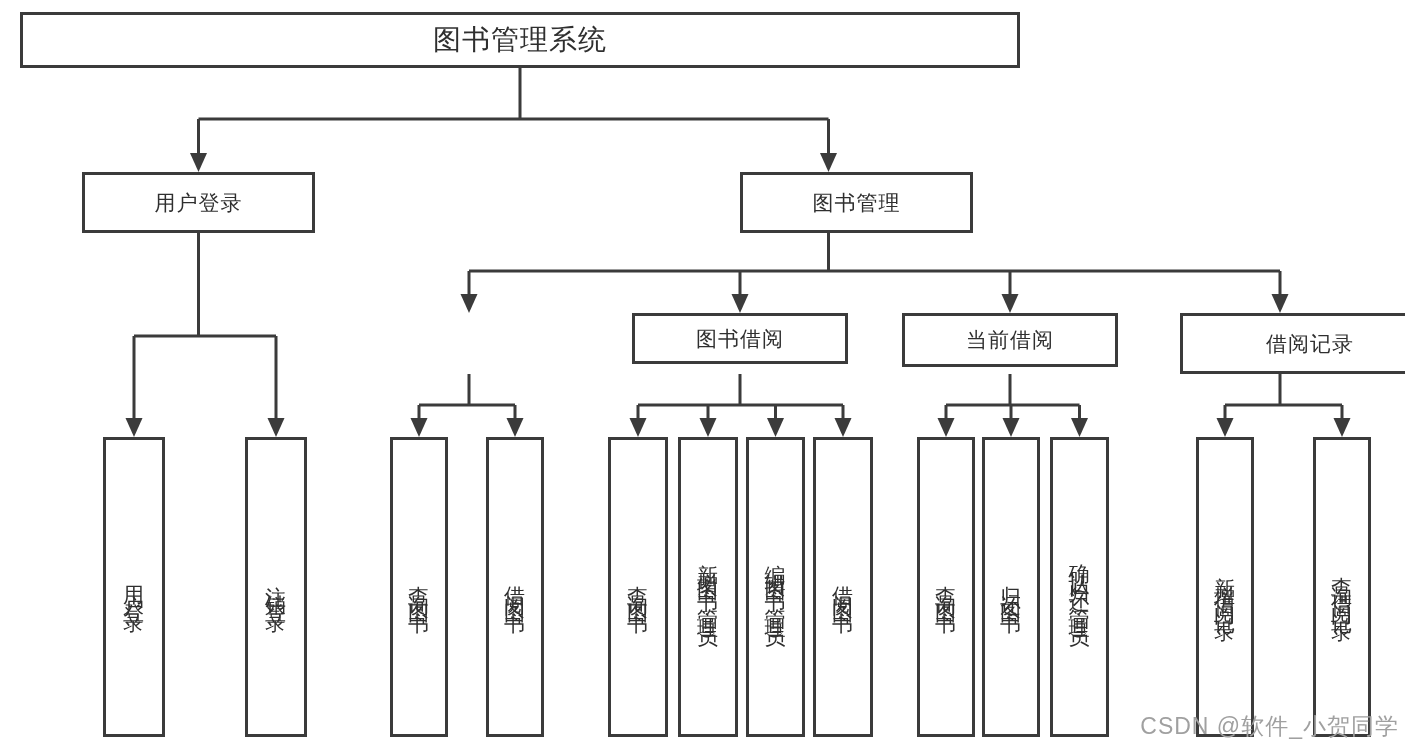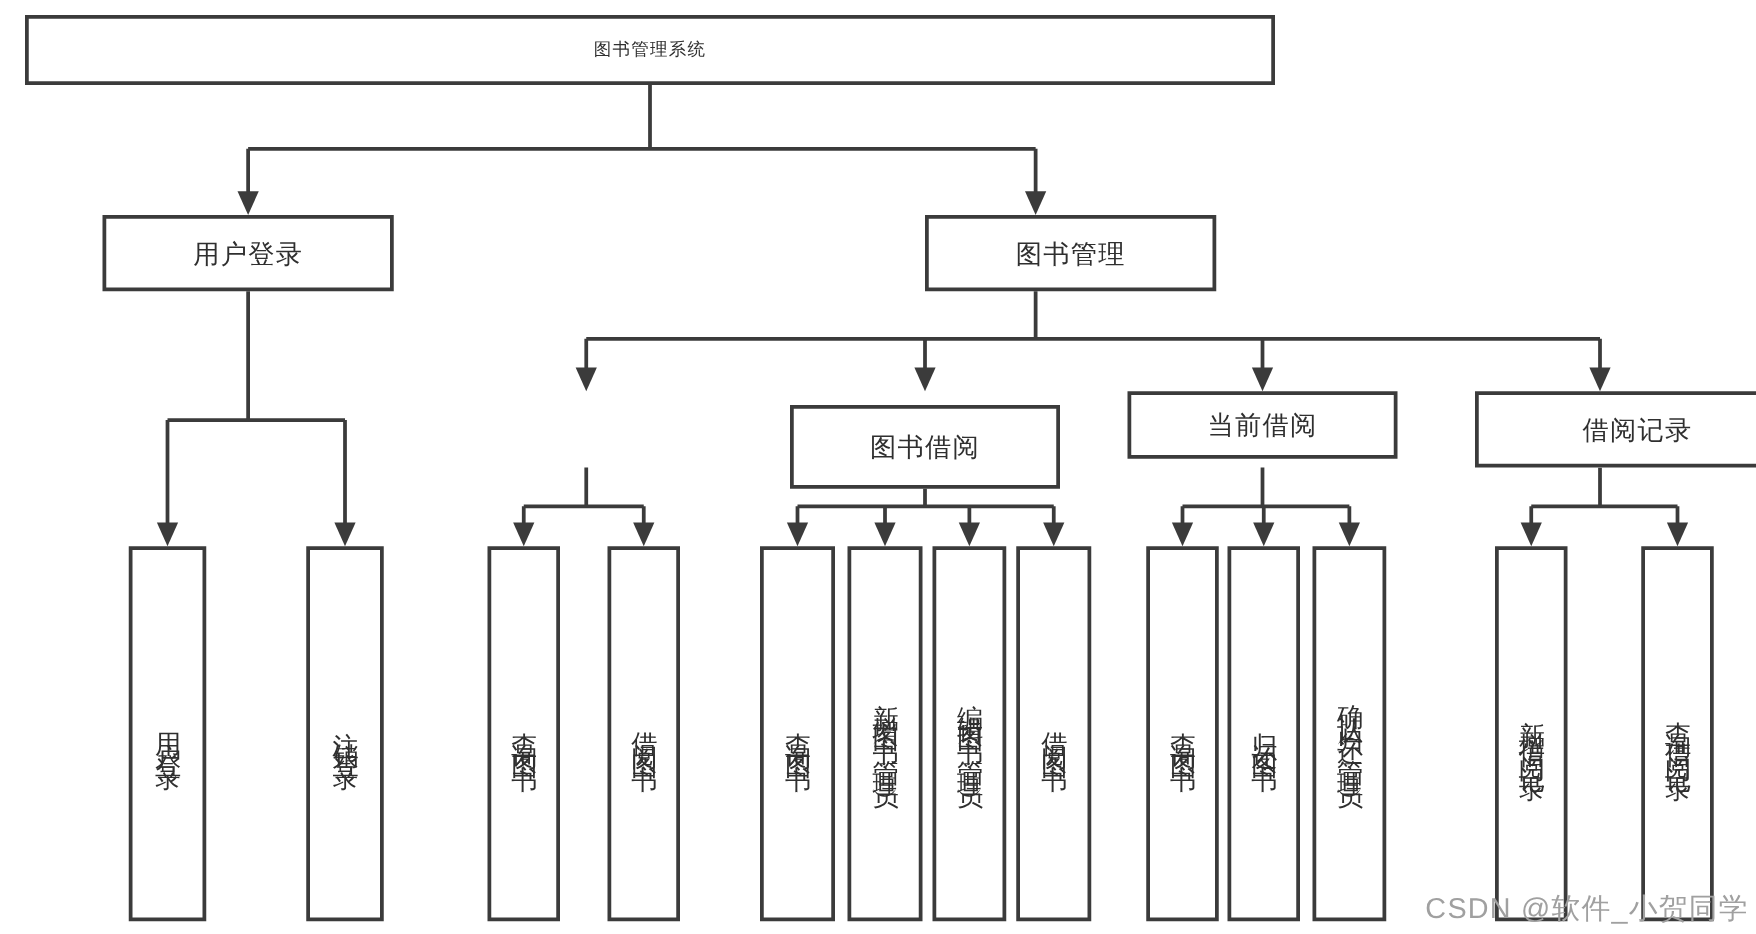--- a/index.html
+++ b/index.html
@@ -30,7 +30,7 @@
     z-index:2;
   }
   .hnode{font-size:21px;letter-spacing:1px;}
-  .root{font-size:14px;}
+  .root{font-size:28px;}
   .leaf{top:437px;height:300px;}
   .leaf .vtext{
     writing-mode:vertical-rl;

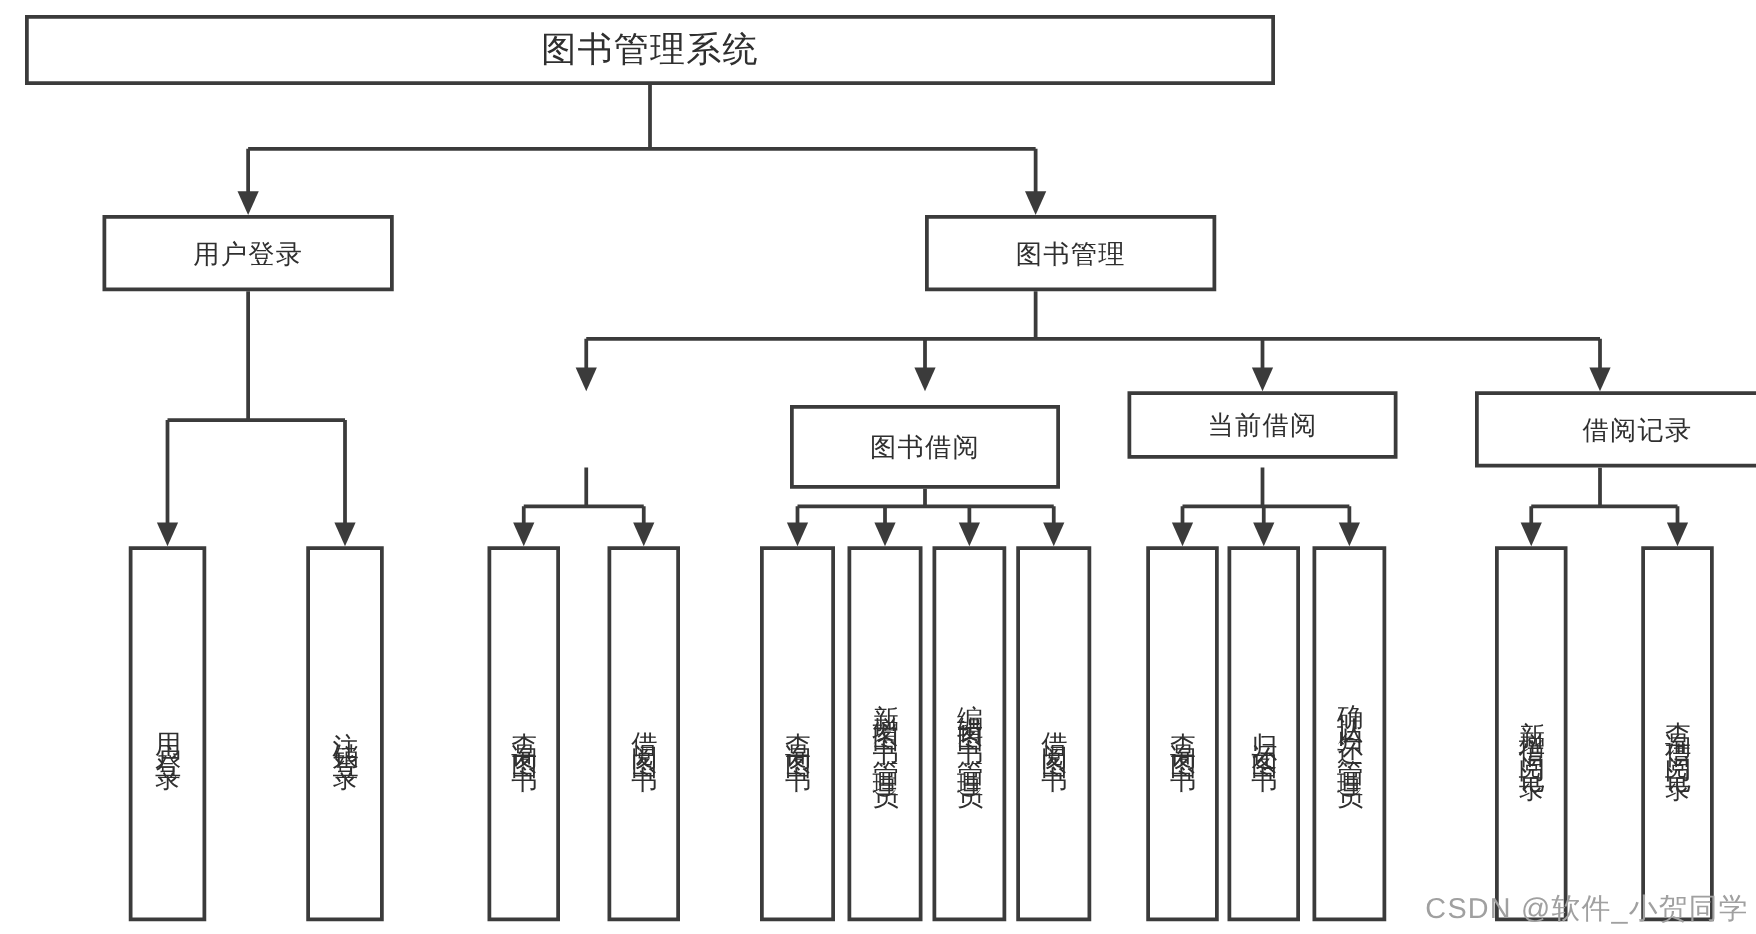--- a/index.html
+++ b/index.html
@@ -108,7 +108,7 @@
     <span>图书管理</span>
   </div>
 
-  <div class="node hnode" style="left:632px;top:324px;width:216px;height:67px;">
+  <div class="node hnode" style="left:632px;top:313px;width:216px;height:51px;">
     <span>图书借阅</span>
   </div>
   <div class="node hnode" style="left:902px;top:313px;width:216px;height:54px;">

